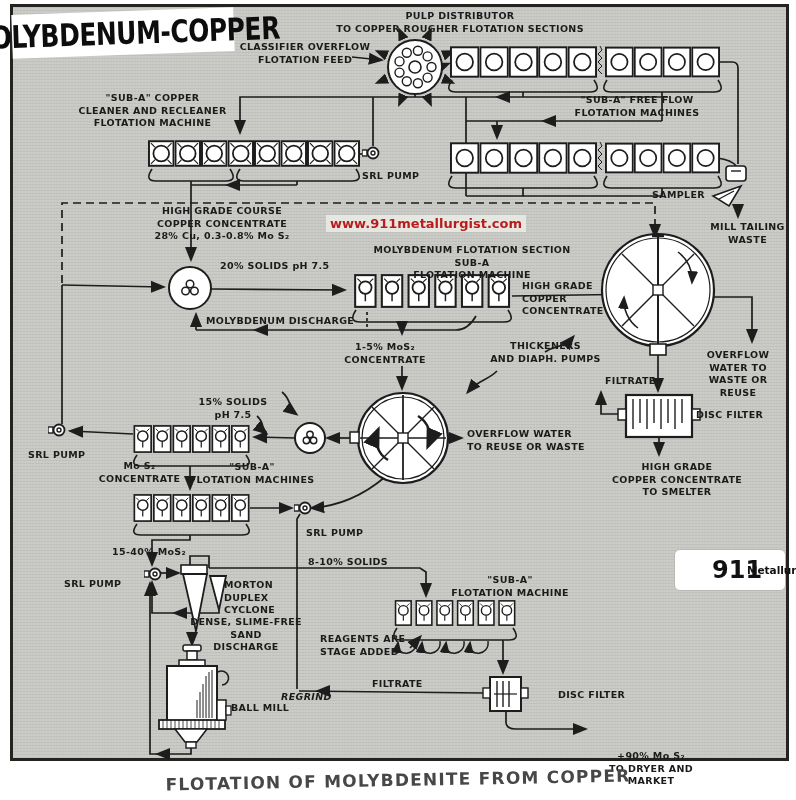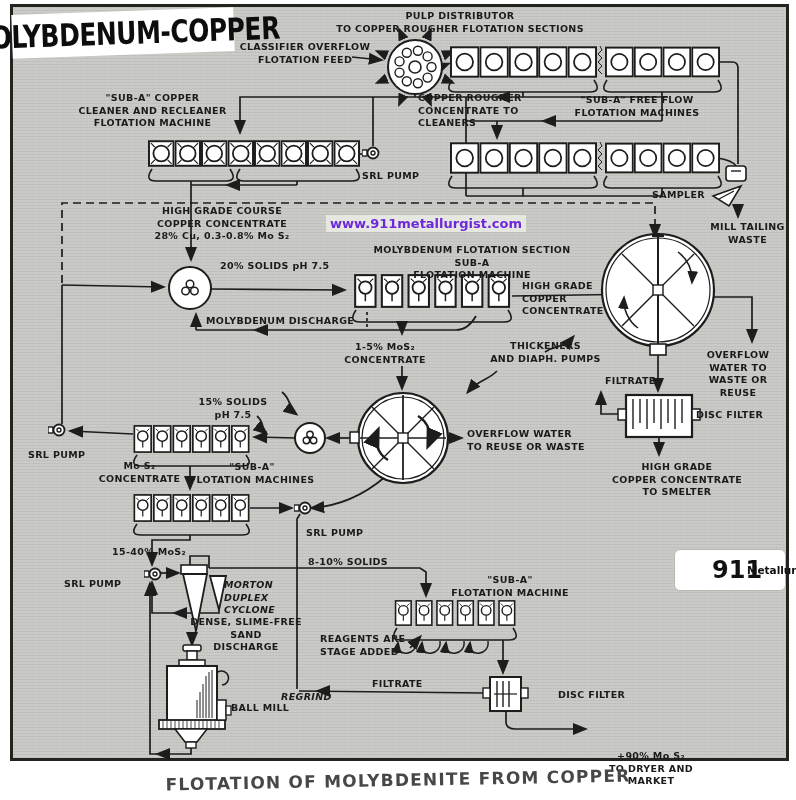--- a/index.html
+++ b/index.html
@@ -391,9 +391,6 @@
   <div class="lbl c" style="left:60px;top:92px;width:185px;">"SUB-A" COPPER
 CLEANER AND RECLEANER
 FLOTATION MACHINE</div>
-  <div class="lbl" style="left:418px;top:92px;width:110px;">COPPER ROUGHER
-CONCENTRATE TO
-CLEANERS</div>
   <div class="lbl c" style="left:552px;top:94px;width:170px;">"SUB-A" FREE FLOW
 FLOTATION MACHINES</div>
   <div class="lbl" style="left:362px;top:170px;">SRL PUMP</div>

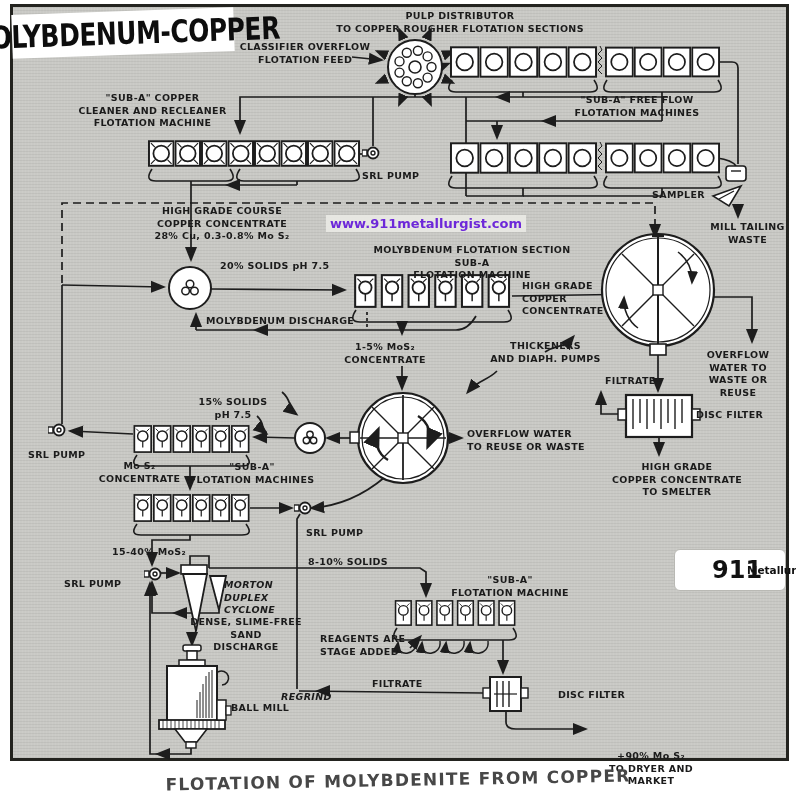--- a/index.html
+++ b/index.html
@@ -19,7 +19,7 @@
   #title-box span{font-size:25px;font-weight:900;letter-spacing:-.5px;color:#0d0d0d;
      transform:scaleY(1.25);white-space:nowrap;}
   #watermark{position:absolute;left:326px;top:215px;padding:1px 4px;background:rgba(233,233,228,.92);
-     font-size:13px;font-weight:800;color:#6d28d9;letter-spacing:0;}
+     font-size:13px;font-weight:800;color:#b91c1c;letter-spacing:0;}
   #logo-box{position:absolute;left:674px;top:549px;width:110px;height:40px;background:#ffffff;
      border:1px solid #b9b9b4;border-radius:6px;}
   #logo-num{position:absolute;left:712px;top:556px;font-size:24px;font-weight:900;color:#111;}

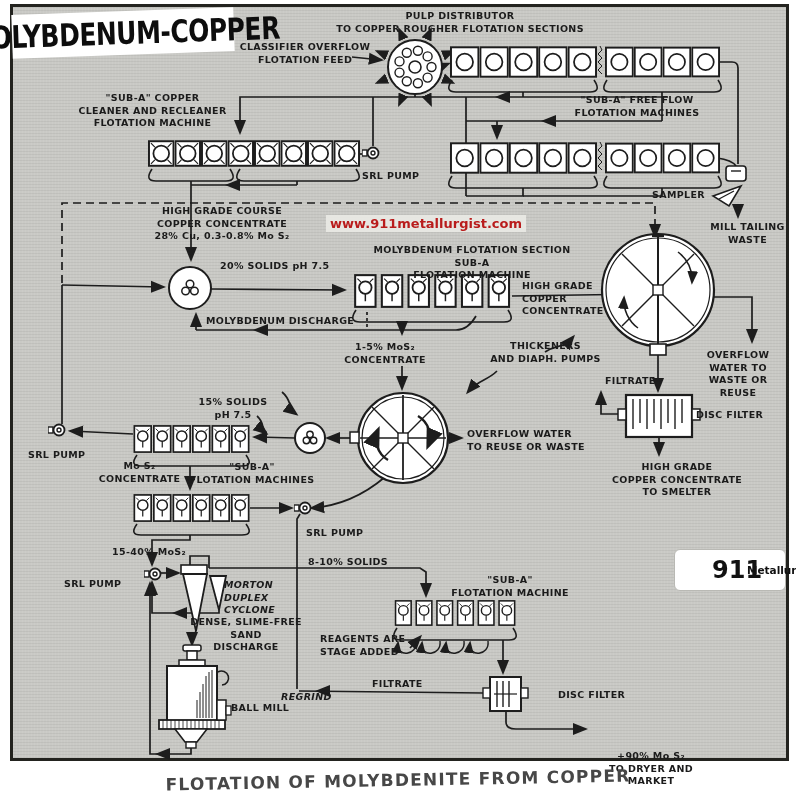--- a/index.html
+++ b/index.html
@@ -433,7 +433,7 @@
   <div class="lbl" style="left:306px;top:527px;">SRL PUMP</div>
   <div class="lbl" style="left:112px;top:546px;">15-40% MoS₂</div>
   <div class="lbl" style="left:64px;top:578px;">SRL PUMP</div>
-  <div class="lbl" style="left:224px;top:579px;font-style:italic;">MORTON
+  <div class="lbl" style="left:224px;top:579px;">MORTON
 DUPLEX
 CYCLONE</div>
   <div class="lbl" style="left:308px;top:556px;">8-10% SOLIDS</div>

